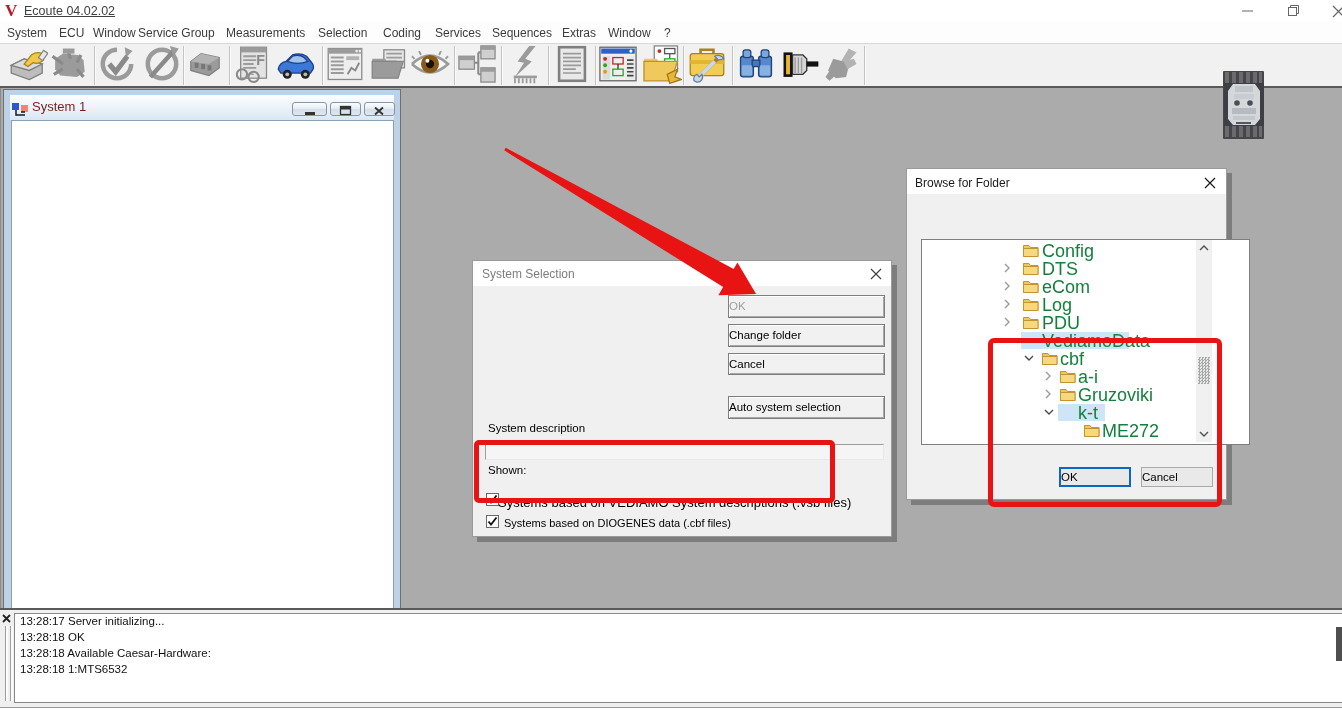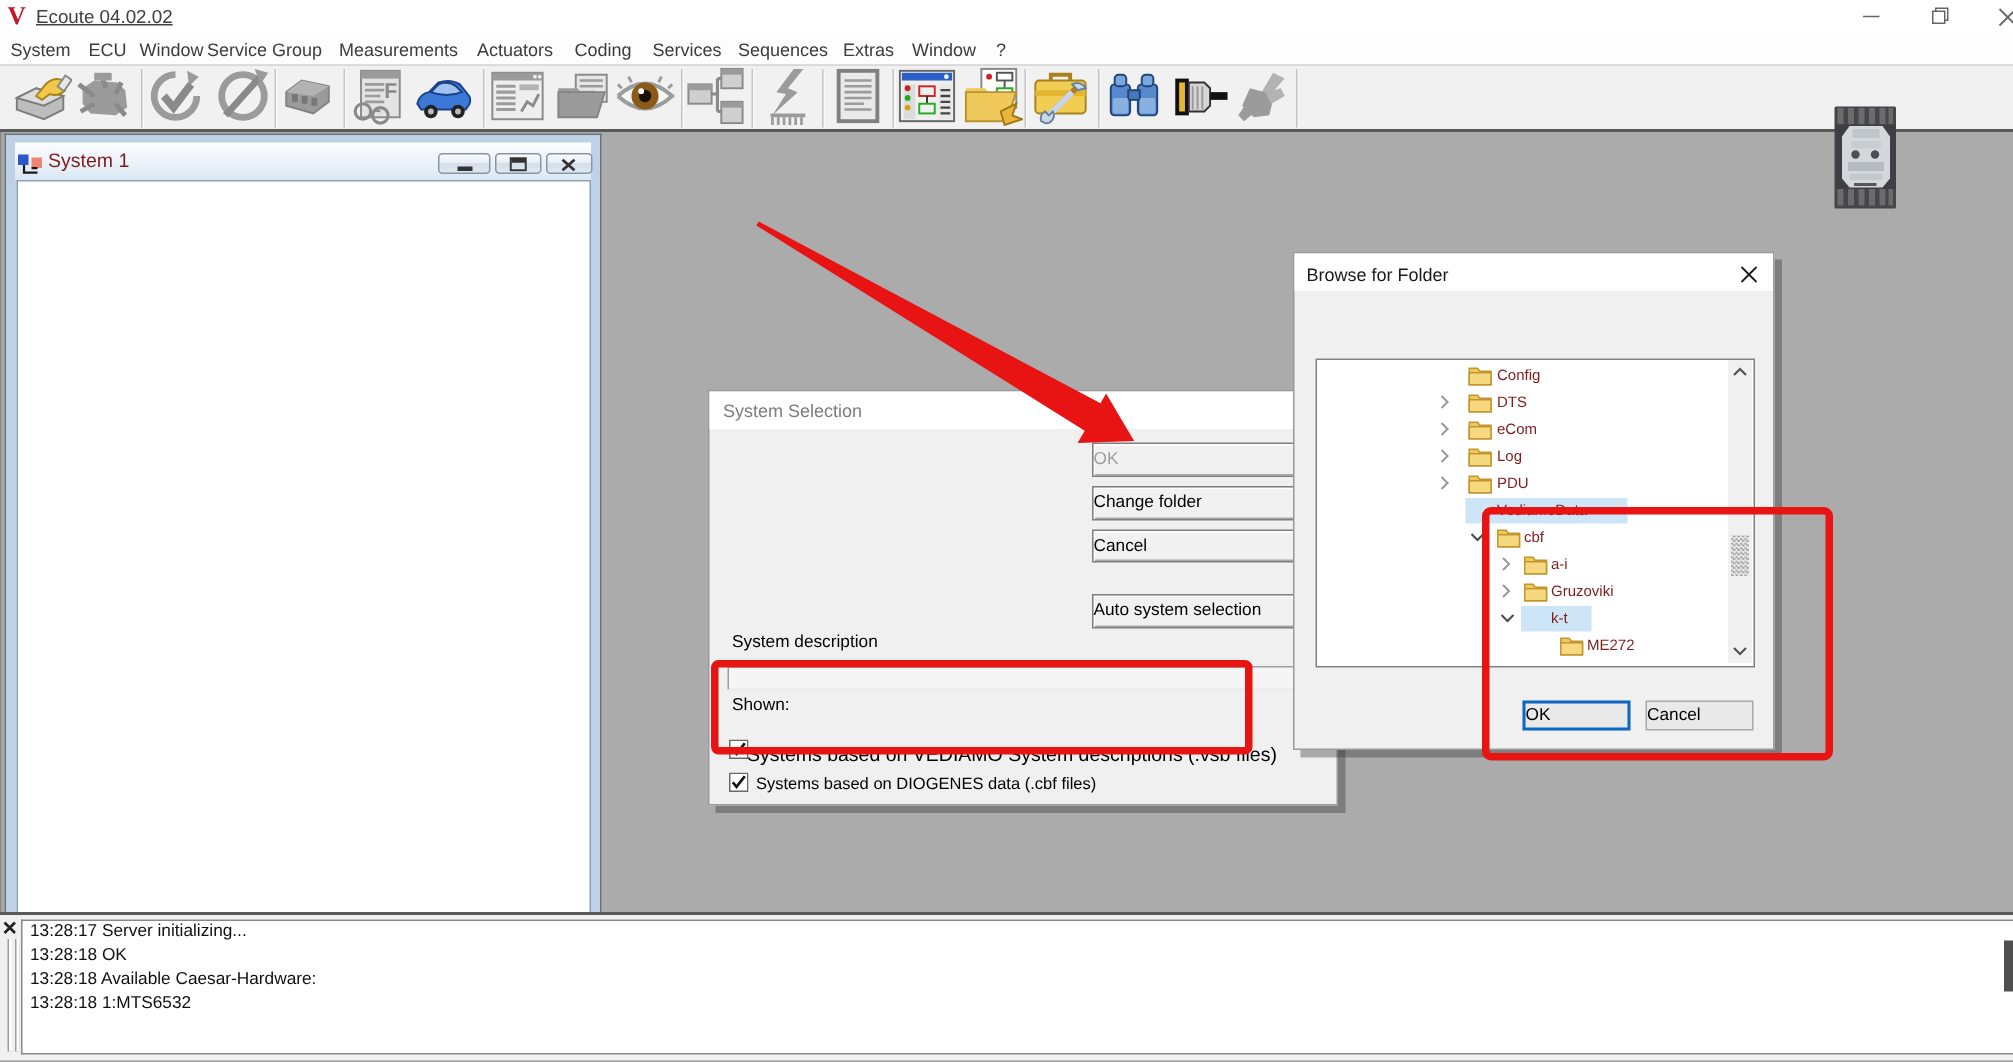--- a/index.html
+++ b/index.html
@@ -62,7 +62,7 @@
   <span class="mi" style="left:93px">Window</span>
   <span class="mi" style="left:138px">Service Group</span>
   <span class="mi" style="left:226px">Measurements</span>
-  <span class="mi" style="left:318px">Actuators</span>
+  <span class="mi" style="left:318px">Selection</span>
   <span class="mi" style="left:383px">Coding</span>
   <span class="mi" style="left:435px">Services</span>
   <span class="mi" style="left:492px">Sequences</span>

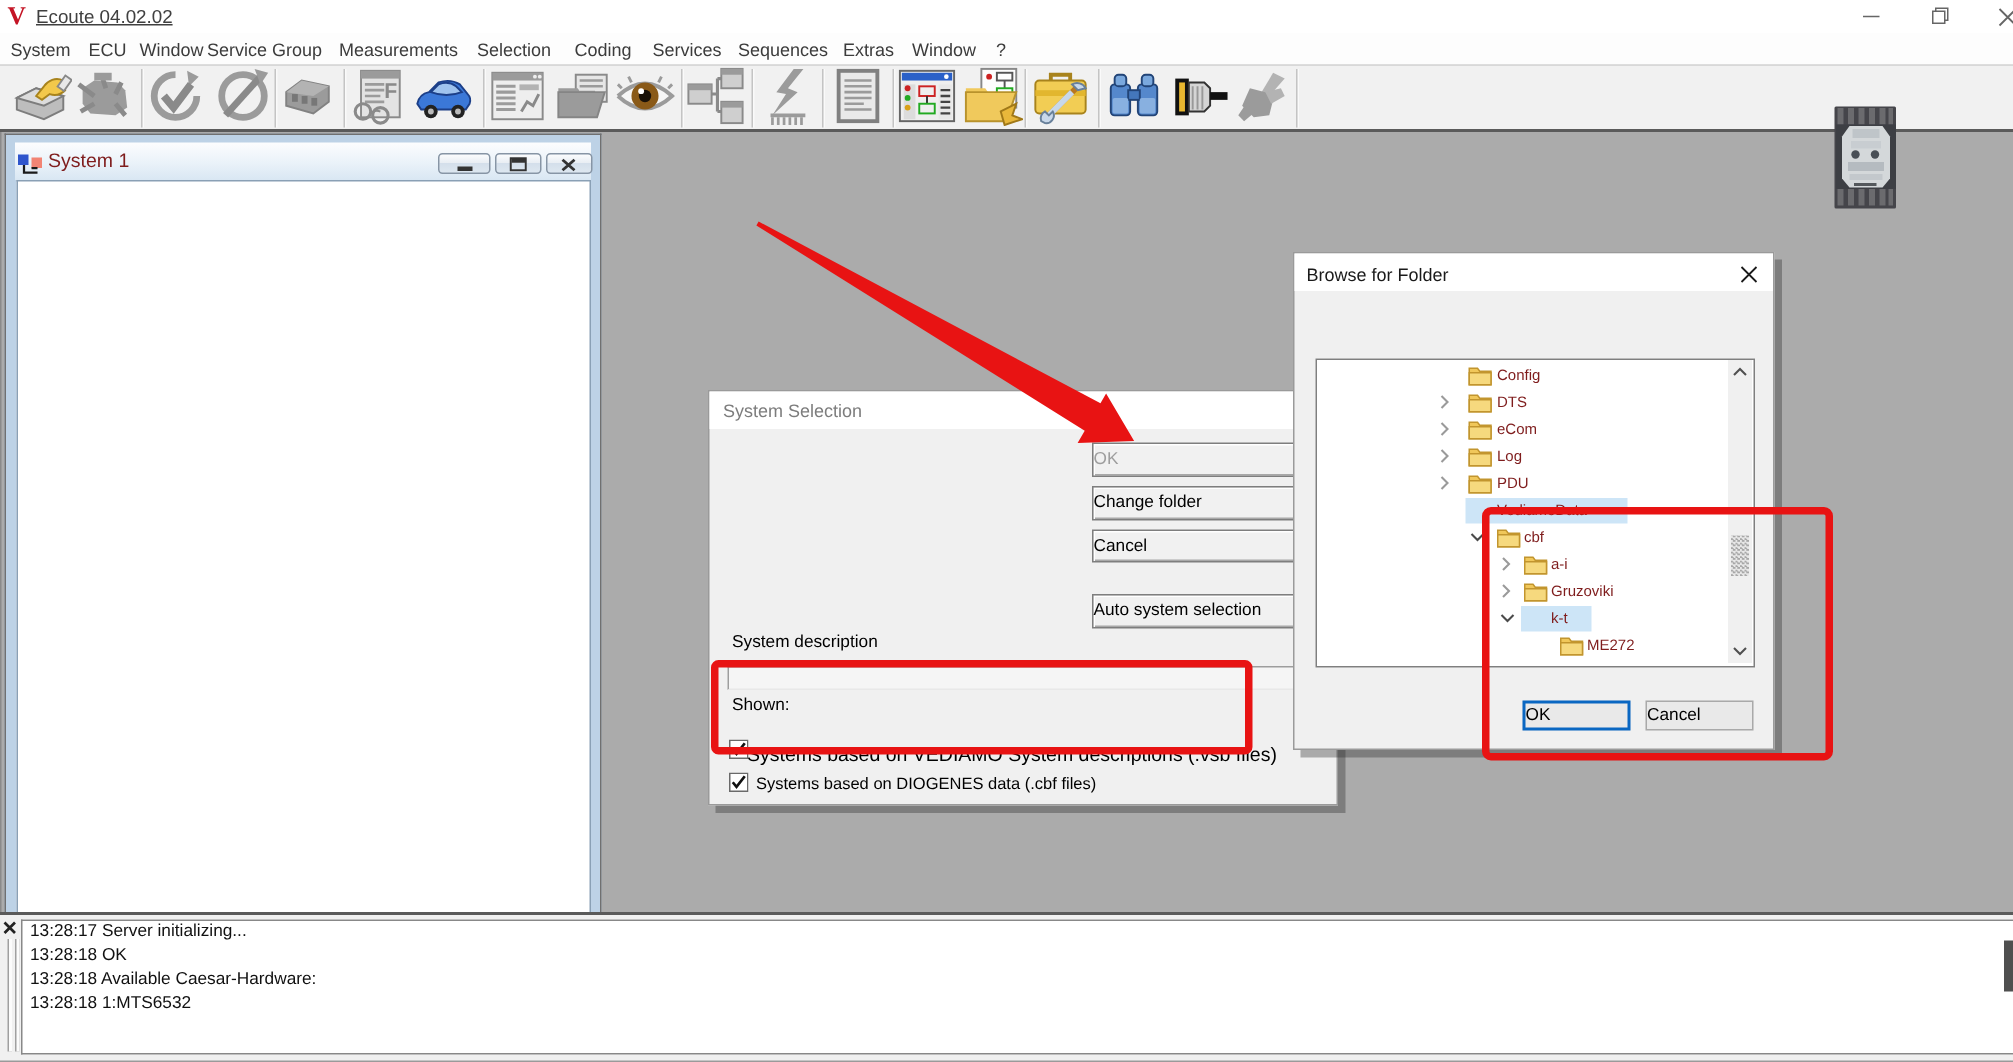--- a/index.html
+++ b/index.html
@@ -28,7 +28,7 @@
 #list1{position:absolute;left:11px;top:37px;width:225px;height:115px;background:#fff;border:1px solid #828282;}
 #list1 .hdr{position:absolute;left:0;top:0;right:0;height:17px;background:#f2f2f2;border-bottom:1px solid #d5d5d5;font-size:12px;color:#000;}
 
-#dlg2{left:862px;top:168px;width:319px;height:330px;}
+#dlg2{left:906px;top:168px;width:319px;height:330px;}
 #dlg2 .dtext{position:absolute;left:8px;top:7px;font-size:12px;color:#1a1a1a;}
 #tree{position:absolute;left:14px;top:70px;width:291px;height:204px;background:#fff;border:1px solid #7f7f7f;font-size:10px;color:#7f1d1d;}
 .trow{position:absolute;height:18px;line-height:18px;}

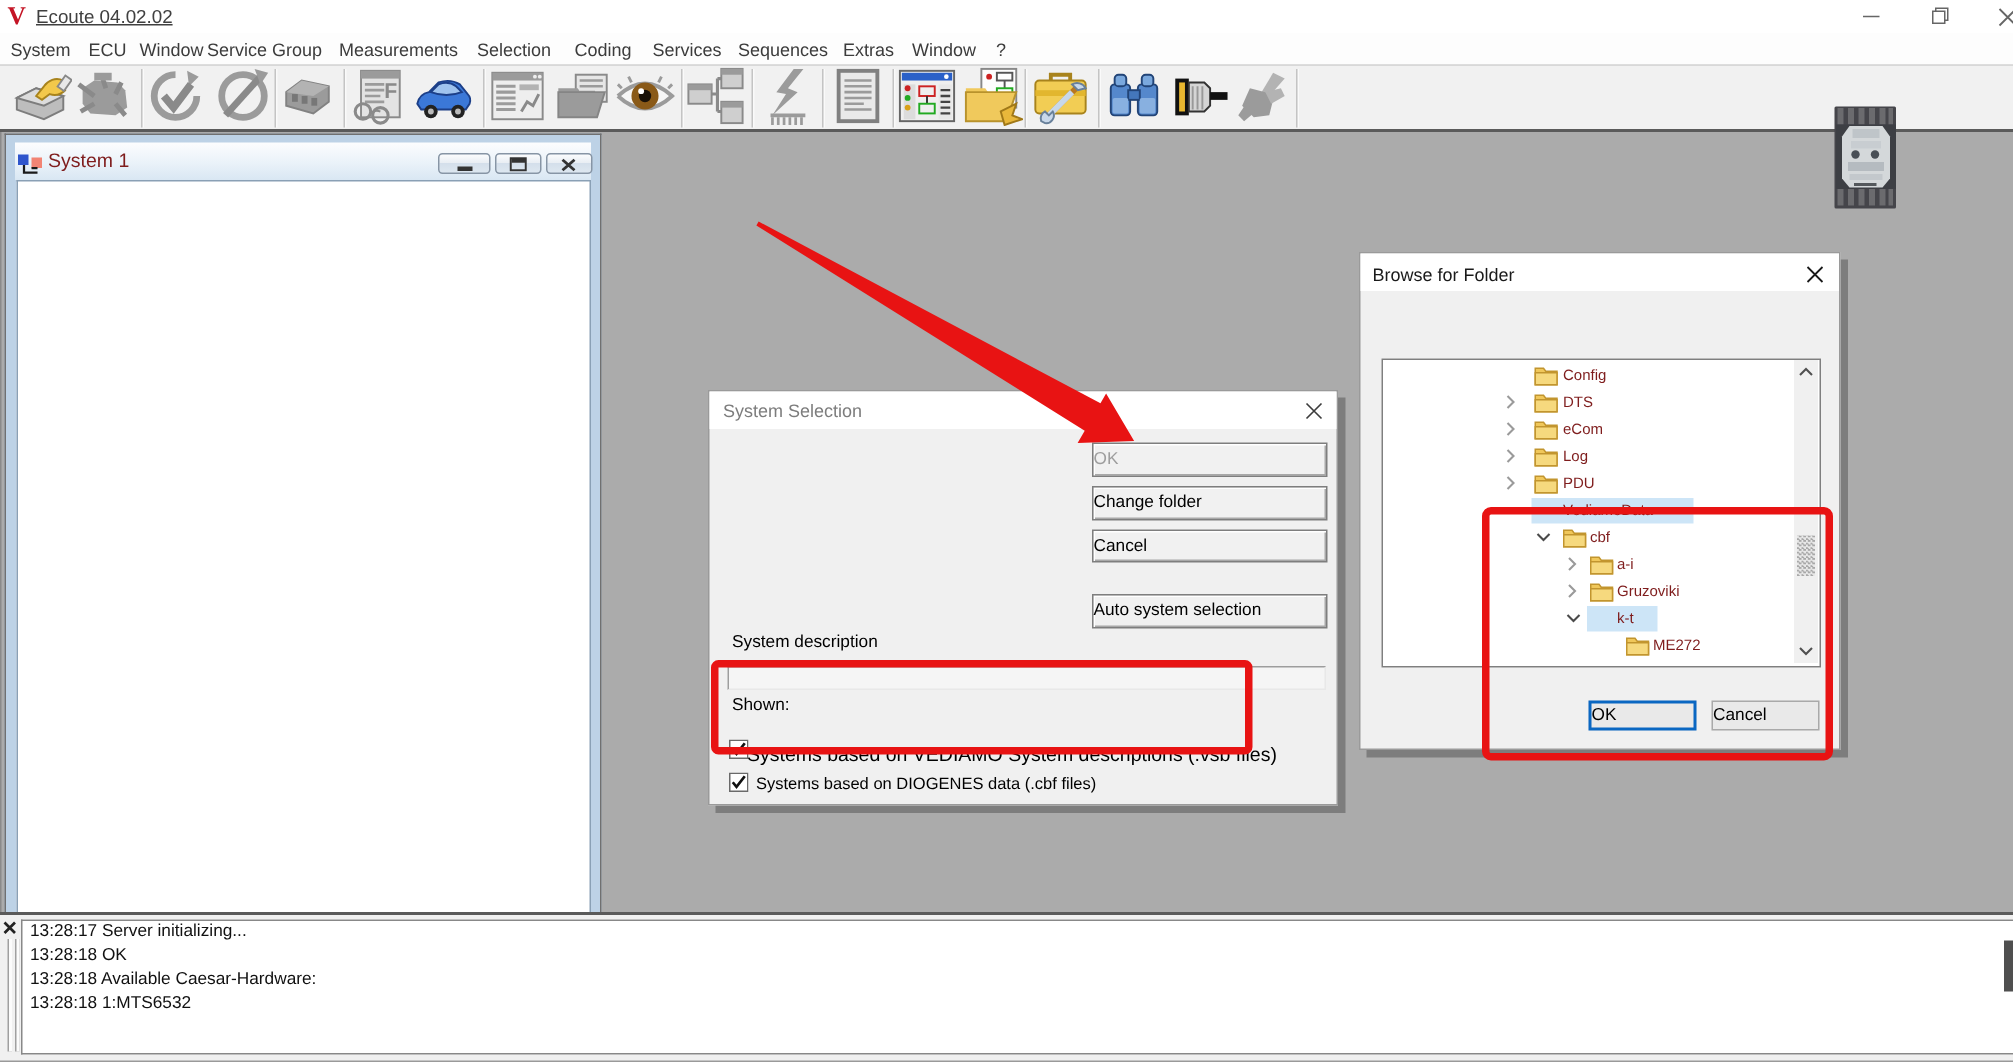--- a/index.html
+++ b/index.html
@@ -30,7 +30,7 @@
 
 #dlg2{left:906px;top:168px;width:319px;height:330px;}
 #dlg2 .dtext{position:absolute;left:8px;top:7px;font-size:12px;color:#1a1a1a;}
-#tree{position:absolute;left:14px;top:70px;width:291px;height:204px;background:#fff;border:1px solid #7f7f7f;font-size:10px;color:#7f1d1d;}
+#tree{position:absolute;left:14px;top:70px;width:291px;height:204px;background:#fff;border:1px solid #7f7f7f;font-size:18px;color:#15803d;padding-left:36px;}
 .trow{position:absolute;height:18px;line-height:18px;}
 
 #logpanel{position:absolute;left:0;top:608px;width:1342px;height:100px;background:#f0f0f0;border-top:2px solid #5a5a5a;}

